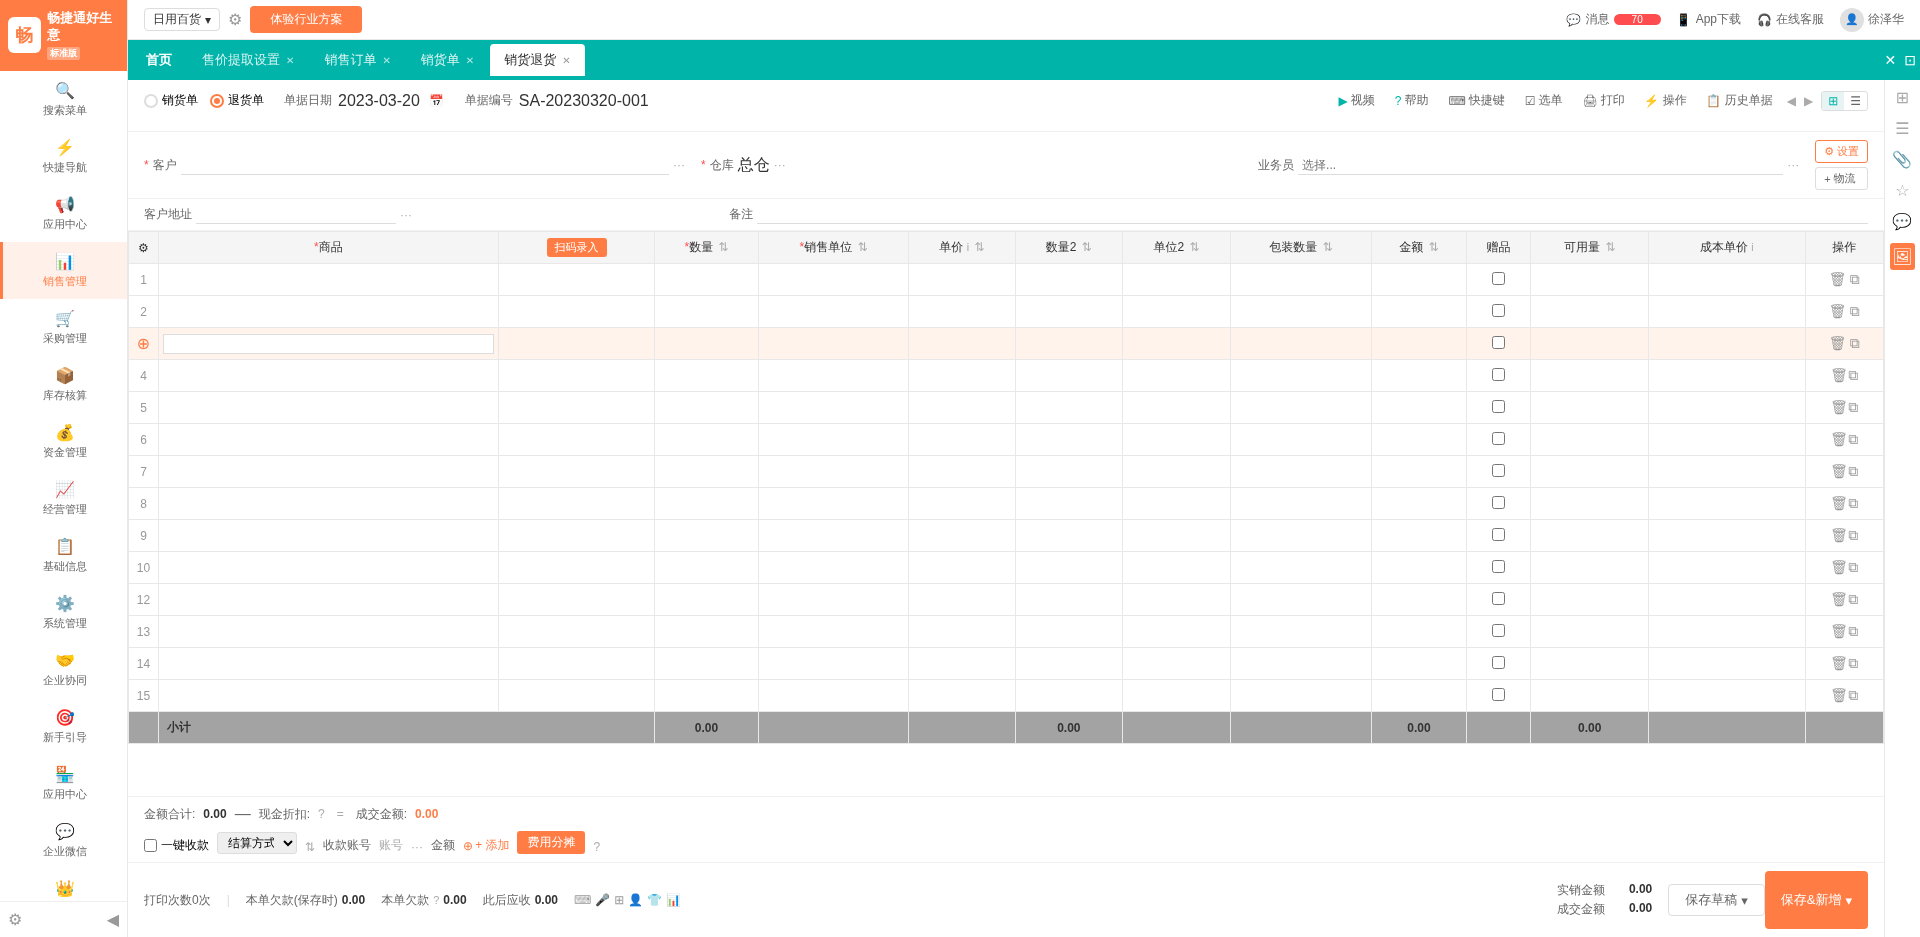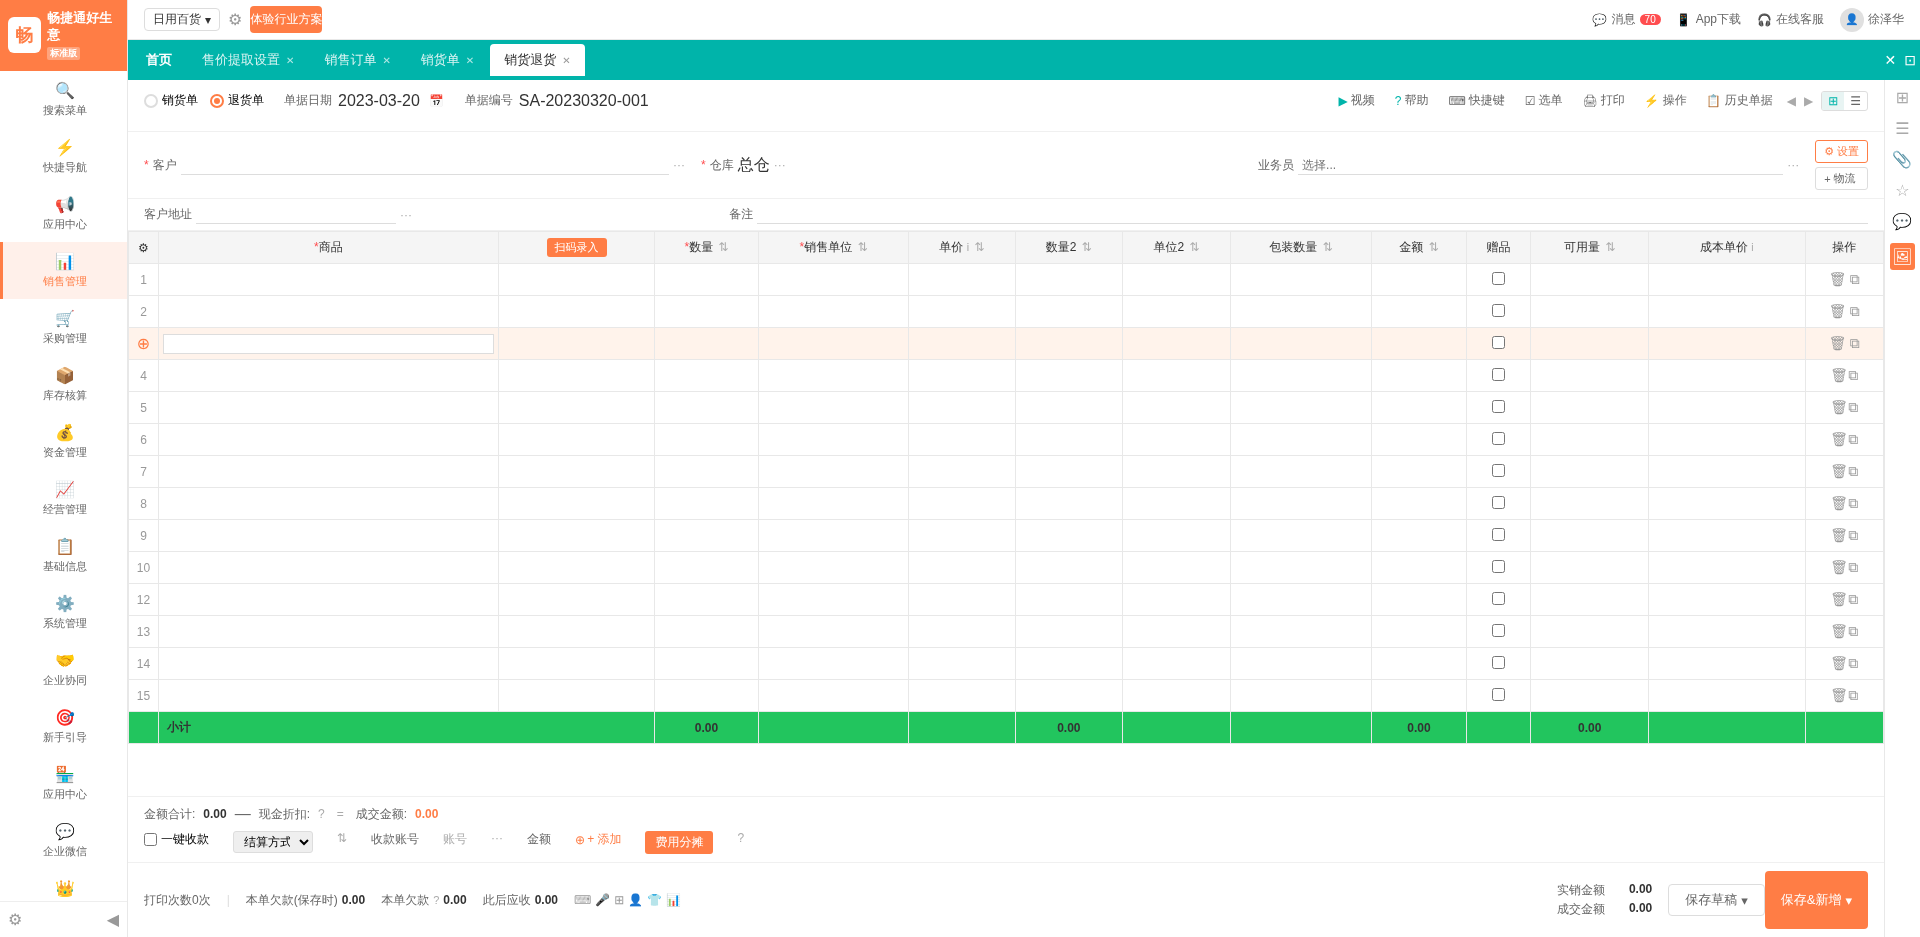--- a/index.html
+++ b/index.html
@@ -25,7 +25,7 @@
     .topbar { background: #fff; height: 40px; display: flex; align-items: center; justify-content: space-between; padding: 0 16px; border-bottom: 1px solid #e8e8e8; flex-shrink: 0; }
     .topbar-left { display: flex; align-items: center; gap: 8px; }
     .topbar-select { display: flex; align-items: center; gap: 4px; border: 1px solid #ddd; border-radius: 4px; padding: 2px 8px; font-size: 12px; color: #333; cursor: pointer; }
-    .topbar-btn { background: #ff7d45; color: #fff; border: none; border-radius: 4px; padding: 5px 0; font-size: 12px; cursor: pointer; }
+    .topbar-btn { background: #ff7d45; color: #fff; border: none; border-radius: 4px; padding: 5px 20px; font-size: 12px; cursor: pointer; }
     .topbar-right { display: flex; align-items: center; gap: 16px; font-size: 12px; color: #666; }
     .topbar-right-item { display: flex; align-items: center; gap: 4px; cursor: pointer; }
     .notification-badge { background: #ff4d4f; color: #fff; border-radius: 10px; padding: 0 5px; font-size: 10px; min-width: 18px; text-align: center; }

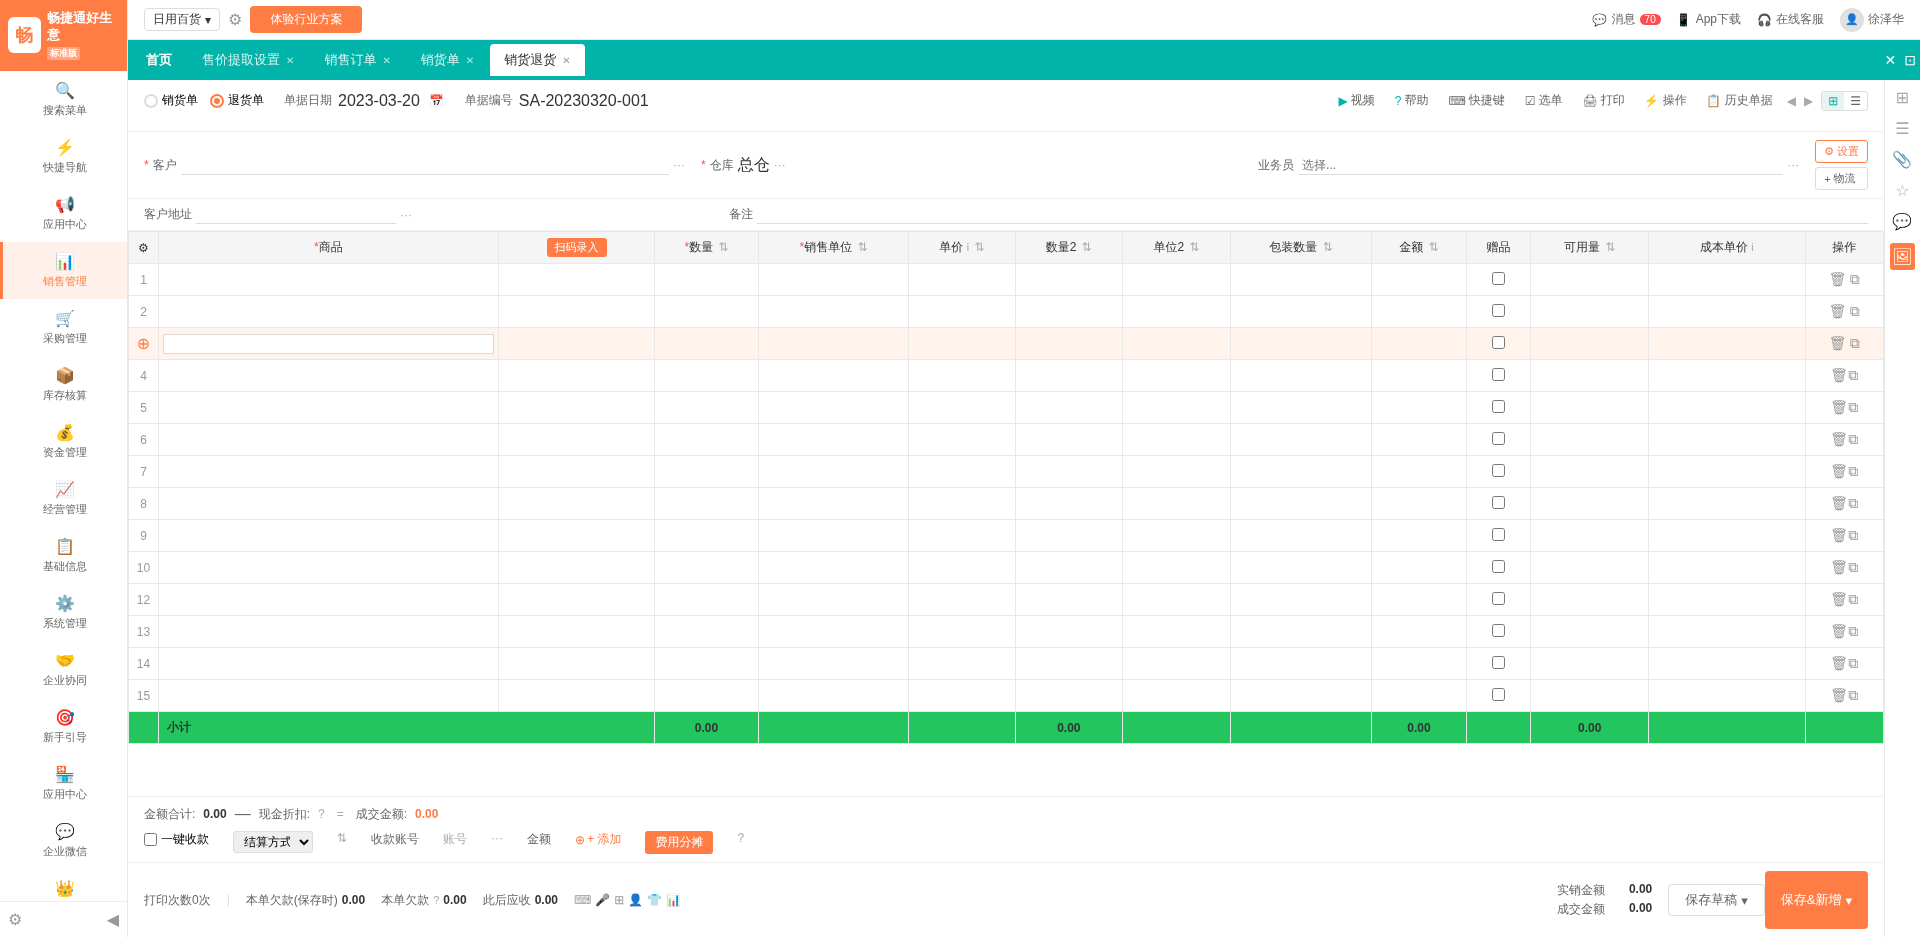--- a/index.html
+++ b/index.html
@@ -28,7 +28,7 @@
     .topbar-btn { background: #ff7d45; color: #fff; border: none; border-radius: 4px; padding: 5px 20px; font-size: 12px; cursor: pointer; }
     .topbar-right { display: flex; align-items: center; gap: 16px; font-size: 12px; color: #666; }
     .topbar-right-item { display: flex; align-items: center; gap: 4px; cursor: pointer; }
-    .notification-badge { background: #ff4d4f; color: #fff; border-radius: 10px; padding: 0 5px; font-size: 10px; min-width: 18px; text-align: center; }
+    .notification-badge { background: #ff4d4f; color: #fff; border-radius: 10px; padding: 0 18px; font-size: 10px; min-width: 18px; text-align: center; }
     .user-avatar { width: 24px; height: 24px; border-radius: 50%; background: #e0e0e0; display: flex; align-items: center; justify-content: center; font-size: 11px; color: #666; }
 
     

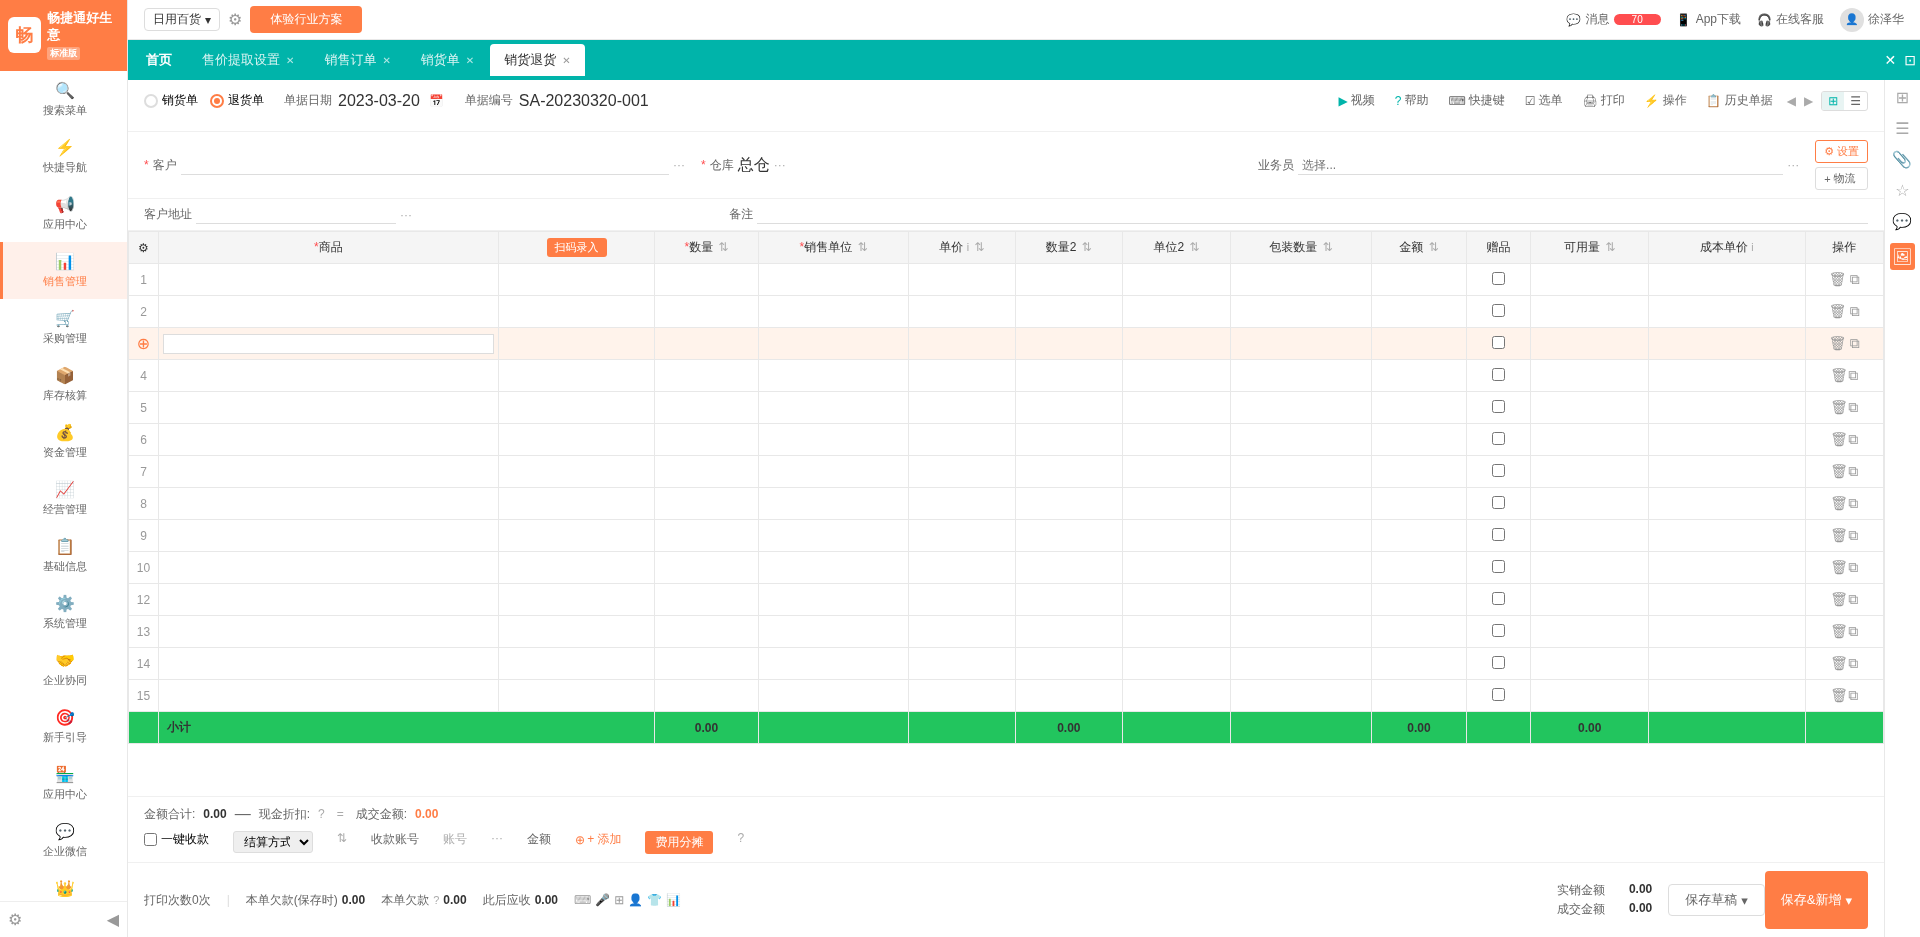--- a/index.html
+++ b/index.html
@@ -71,7 +71,7 @@
     tbody tr.highlighted td { background: #fff3eb; }
     .row-num { color: #999; }
     .table-footer { background: #fafafa; border-top: 1px solid #e8e8e8; }
-    .table-footer td { background: #22c55e; color: #333; font-weight: bold; }
+    .table-footer td { background: #a3a3a3; color: #333; font-weight: bold; }
     .scan-btn { background: #ff7d45; color: #fff; border: none; border-radius: 3px; padding: 2px 8px; font-size: 11px; cursor: pointer; }
     .gear-th { width: 30px; }
     .checkbox-cell input[type=checkbox] { cursor: pointer; }

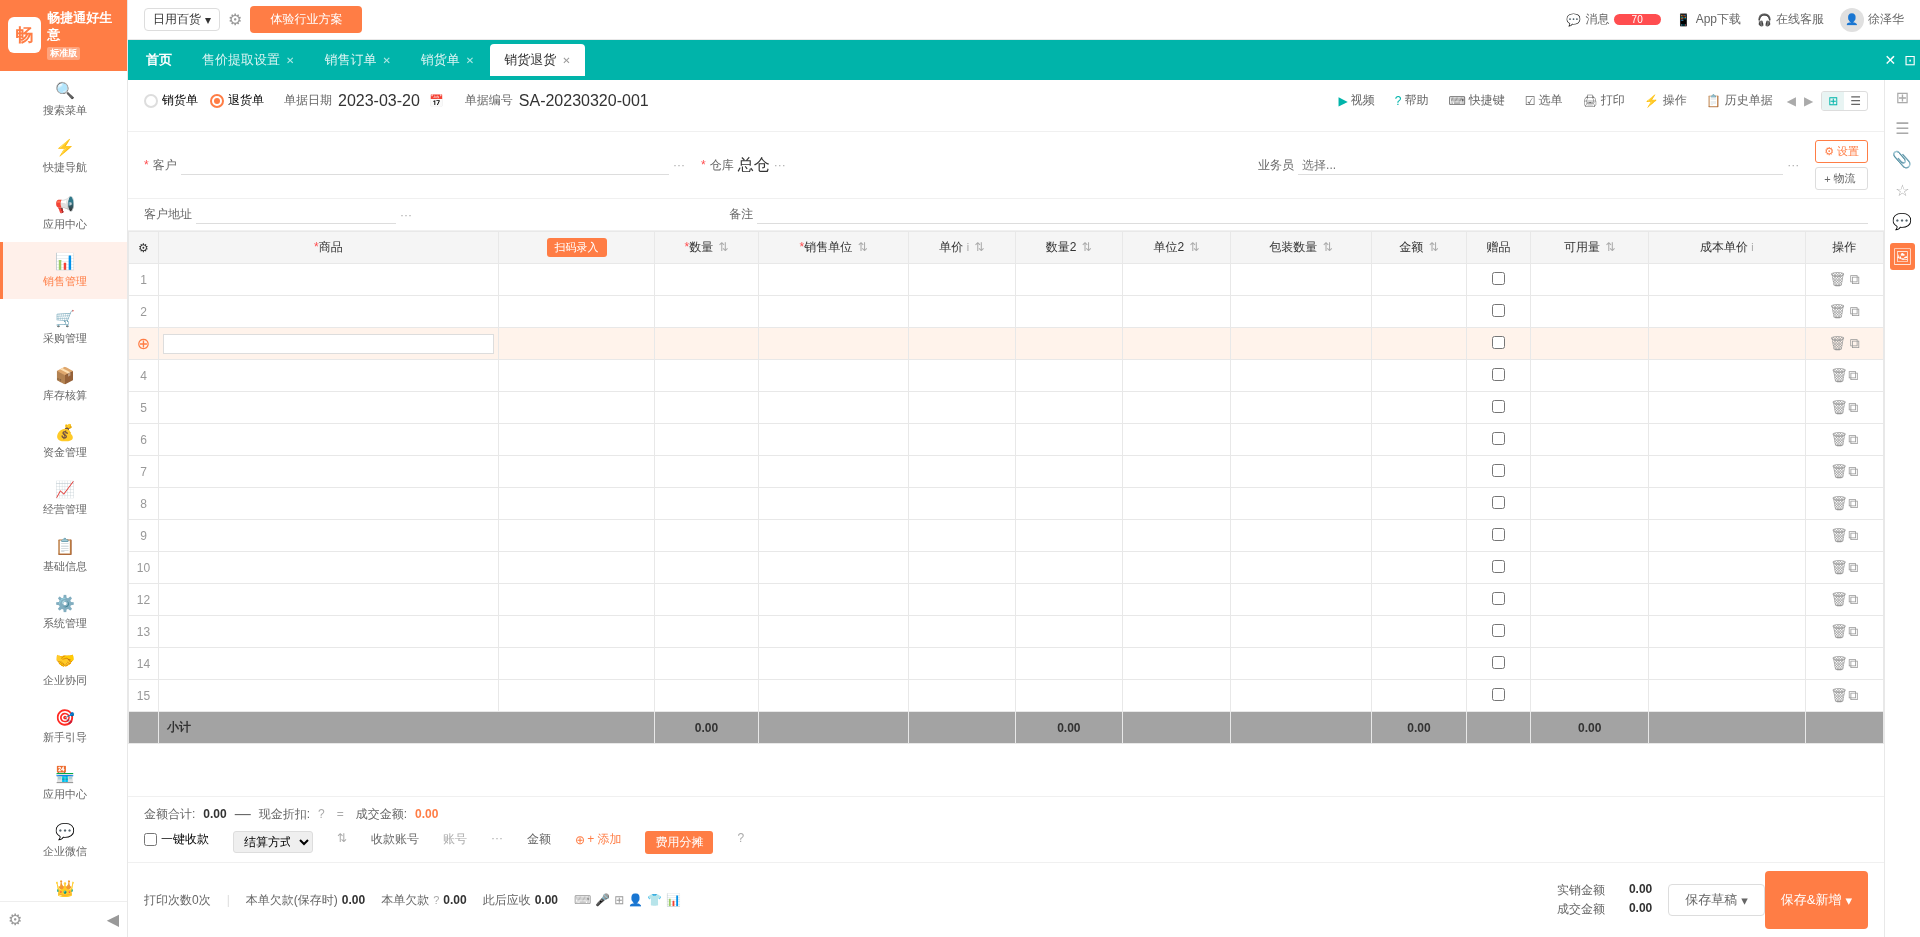--- a/index.html
+++ b/index.html
@@ -87,7 +87,7 @@
     .amount-value { color: #333; font-weight: bold; }
     .calc-eq { color: #aaa; margin: 0 4px; }
     .transaction-amount { color: #ff7d45; font-weight: bold; }
-    .bottom-row2 { display: flex; align-items: flex-start; gap: 24px; font-size: 12px; }
+    .bottom-row2 { display: flex; align-items: flex-end; gap: 8px; font-size: 12px; }
     .checkbox-label { display: flex; align-items: center; gap: 4px; }
     .bottom-input { border: 1px solid #ddd; border-radius: 3px; padding: 2px 6px; font-size: 12px; width: 80px; }
     .add-btn { color: #ff7d45; cursor: pointer; font-size: 12px; display: flex; align-items: center; gap: 2px; }

